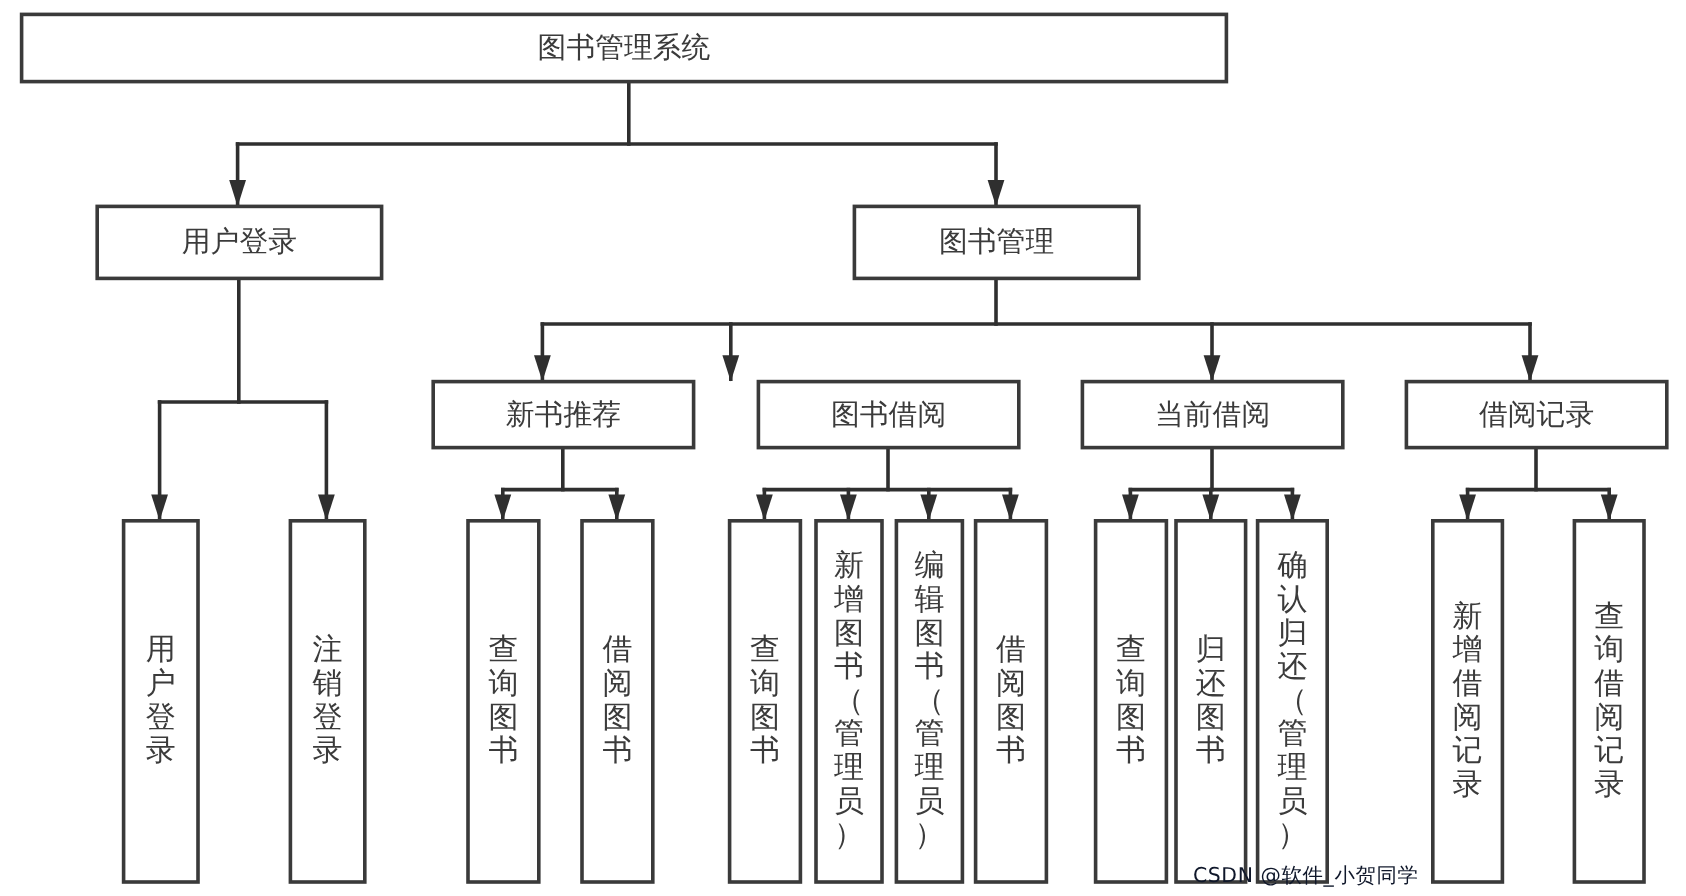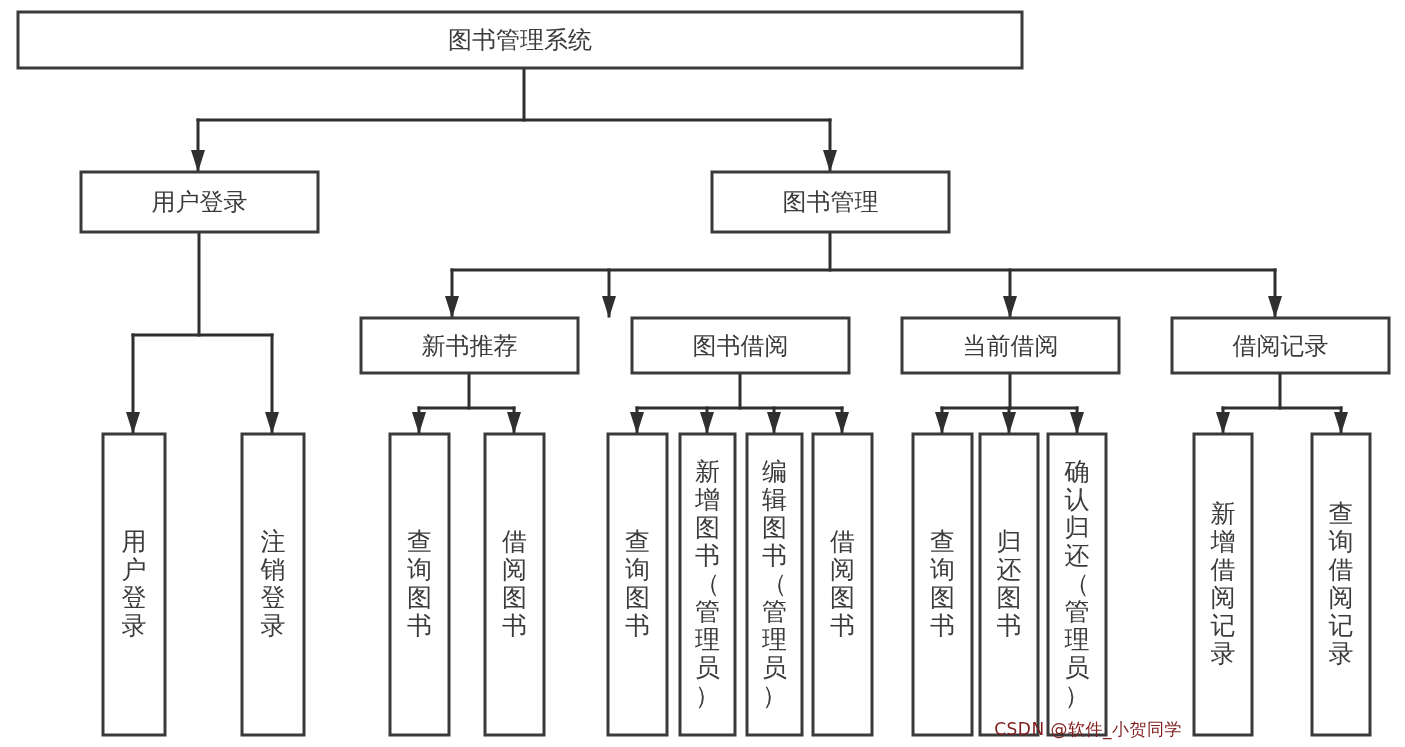--- a/index.html
+++ b/index.html
@@ -25,7 +25,7 @@
     position:absolute;
     right:10px;bottom:6px;
     font-size:17px;
-    color:#7f1d1d;
+    color:#0f172a;
     font-family:"DejaVu Sans","Liberation Sans",sans-serif;
     letter-spacing:0.5px;
     white-space:nowrap;

